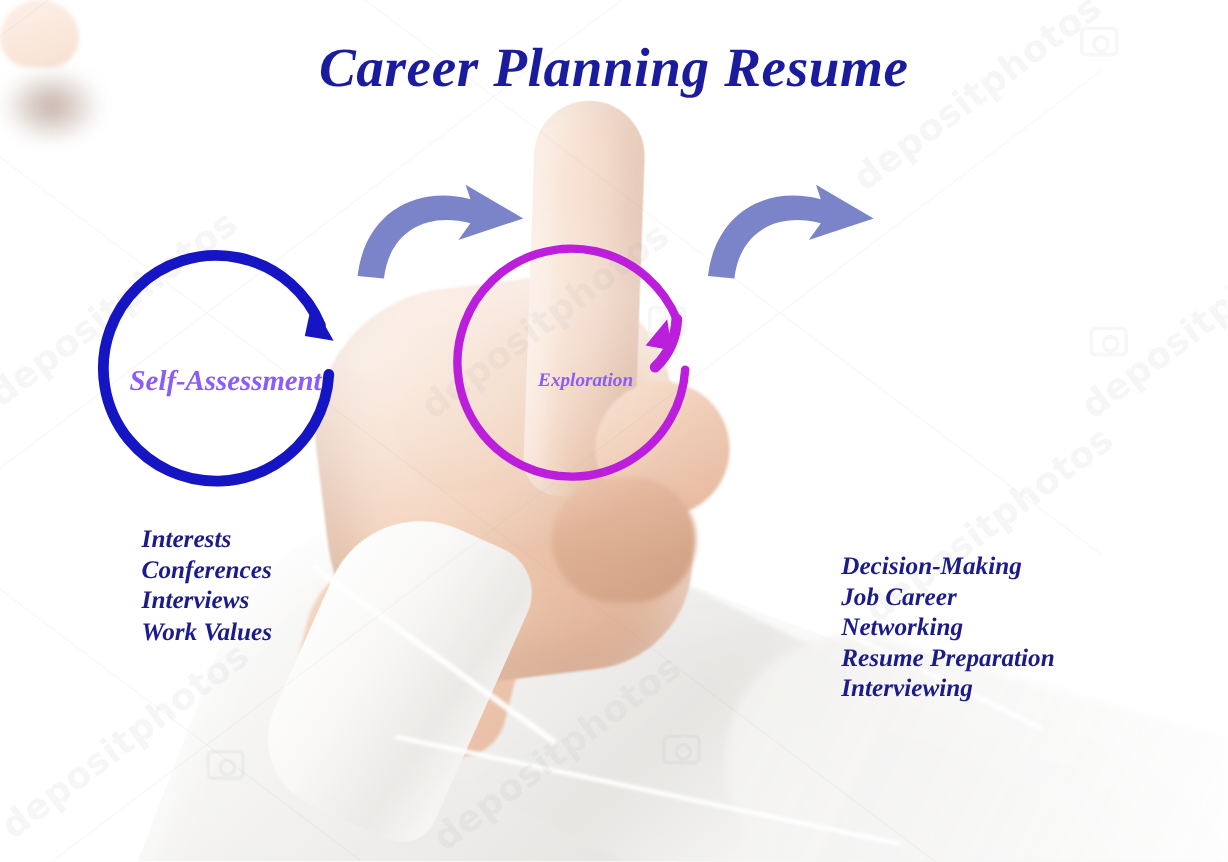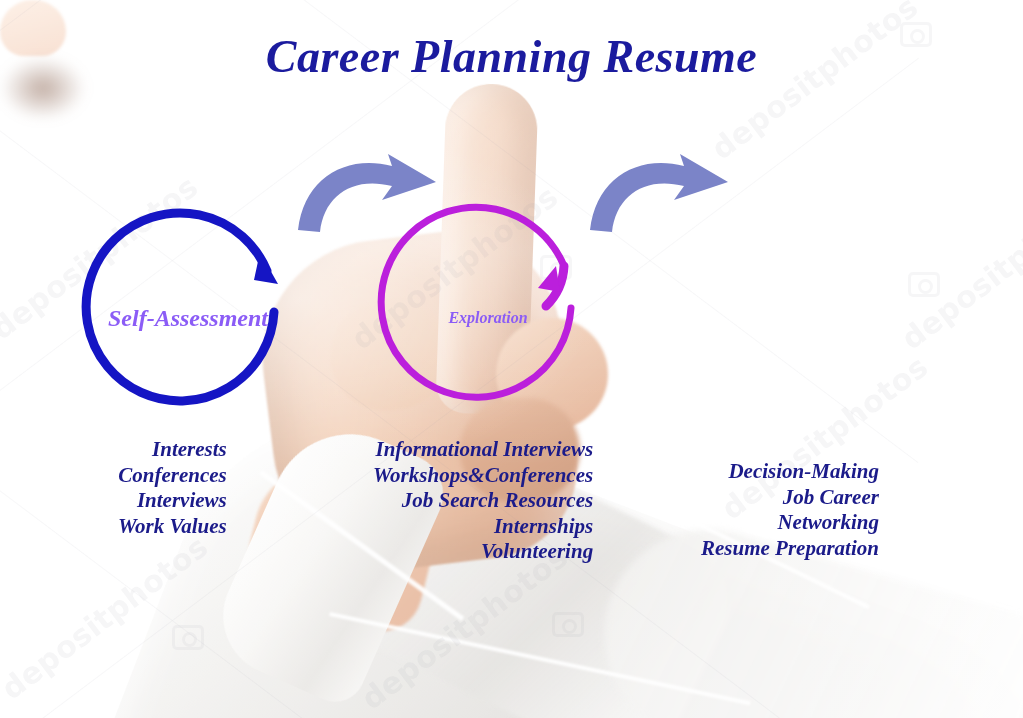--- a/index.html
+++ b/index.html
@@ -274,7 +274,6 @@
     font-weight: 700;
     line-height: 25.5px;
     white-space: nowrap;
-    text-align: right;
   }
   #list-self    { left: 118px; top: 437px; }
   #list-explore { left: 373px; top: 437px; }

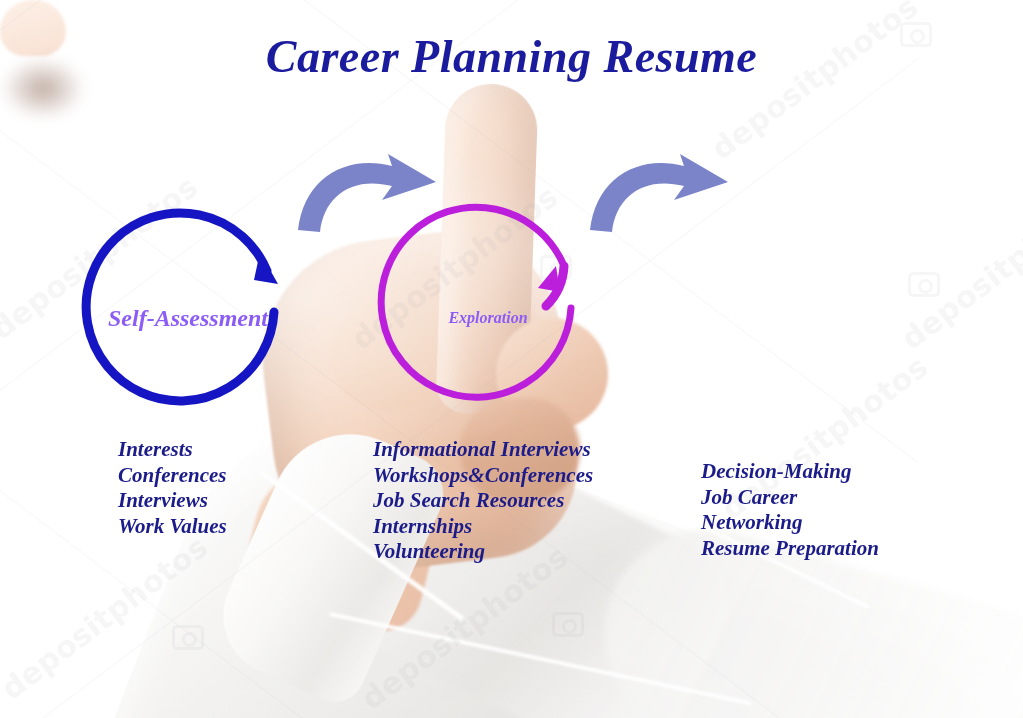--- a/index.html
+++ b/index.html
@@ -366,13 +366,6 @@
     <div>Work Values</div>
   </div>
 
-  <div class="item-list" id="list-explore">
-    <div>Informational Interviews</div>
-    <div>Workshops&amp;Conferences</div>
-    <div>Job Search Resources</div>
-    <div>Internships</div>
-    <div>Volunteering</div>
-  </div>
 
   <div class="item-list" id="list-action">
     <div>Decision-Making</div>

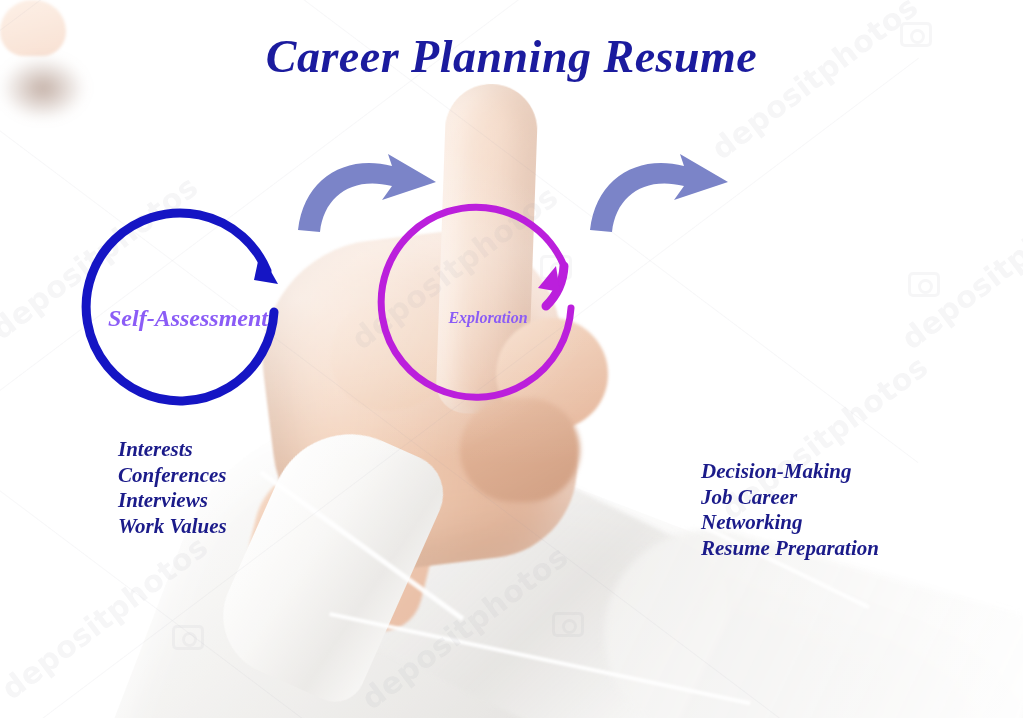--- a/index.html
+++ b/index.html
@@ -372,6 +372,7 @@
     <div>Job Career</div>
     <div>Networking</div>
     <div>Resume Preparation</div>
+    <div>Interviewing</div>
   </div>
 
 </div>

